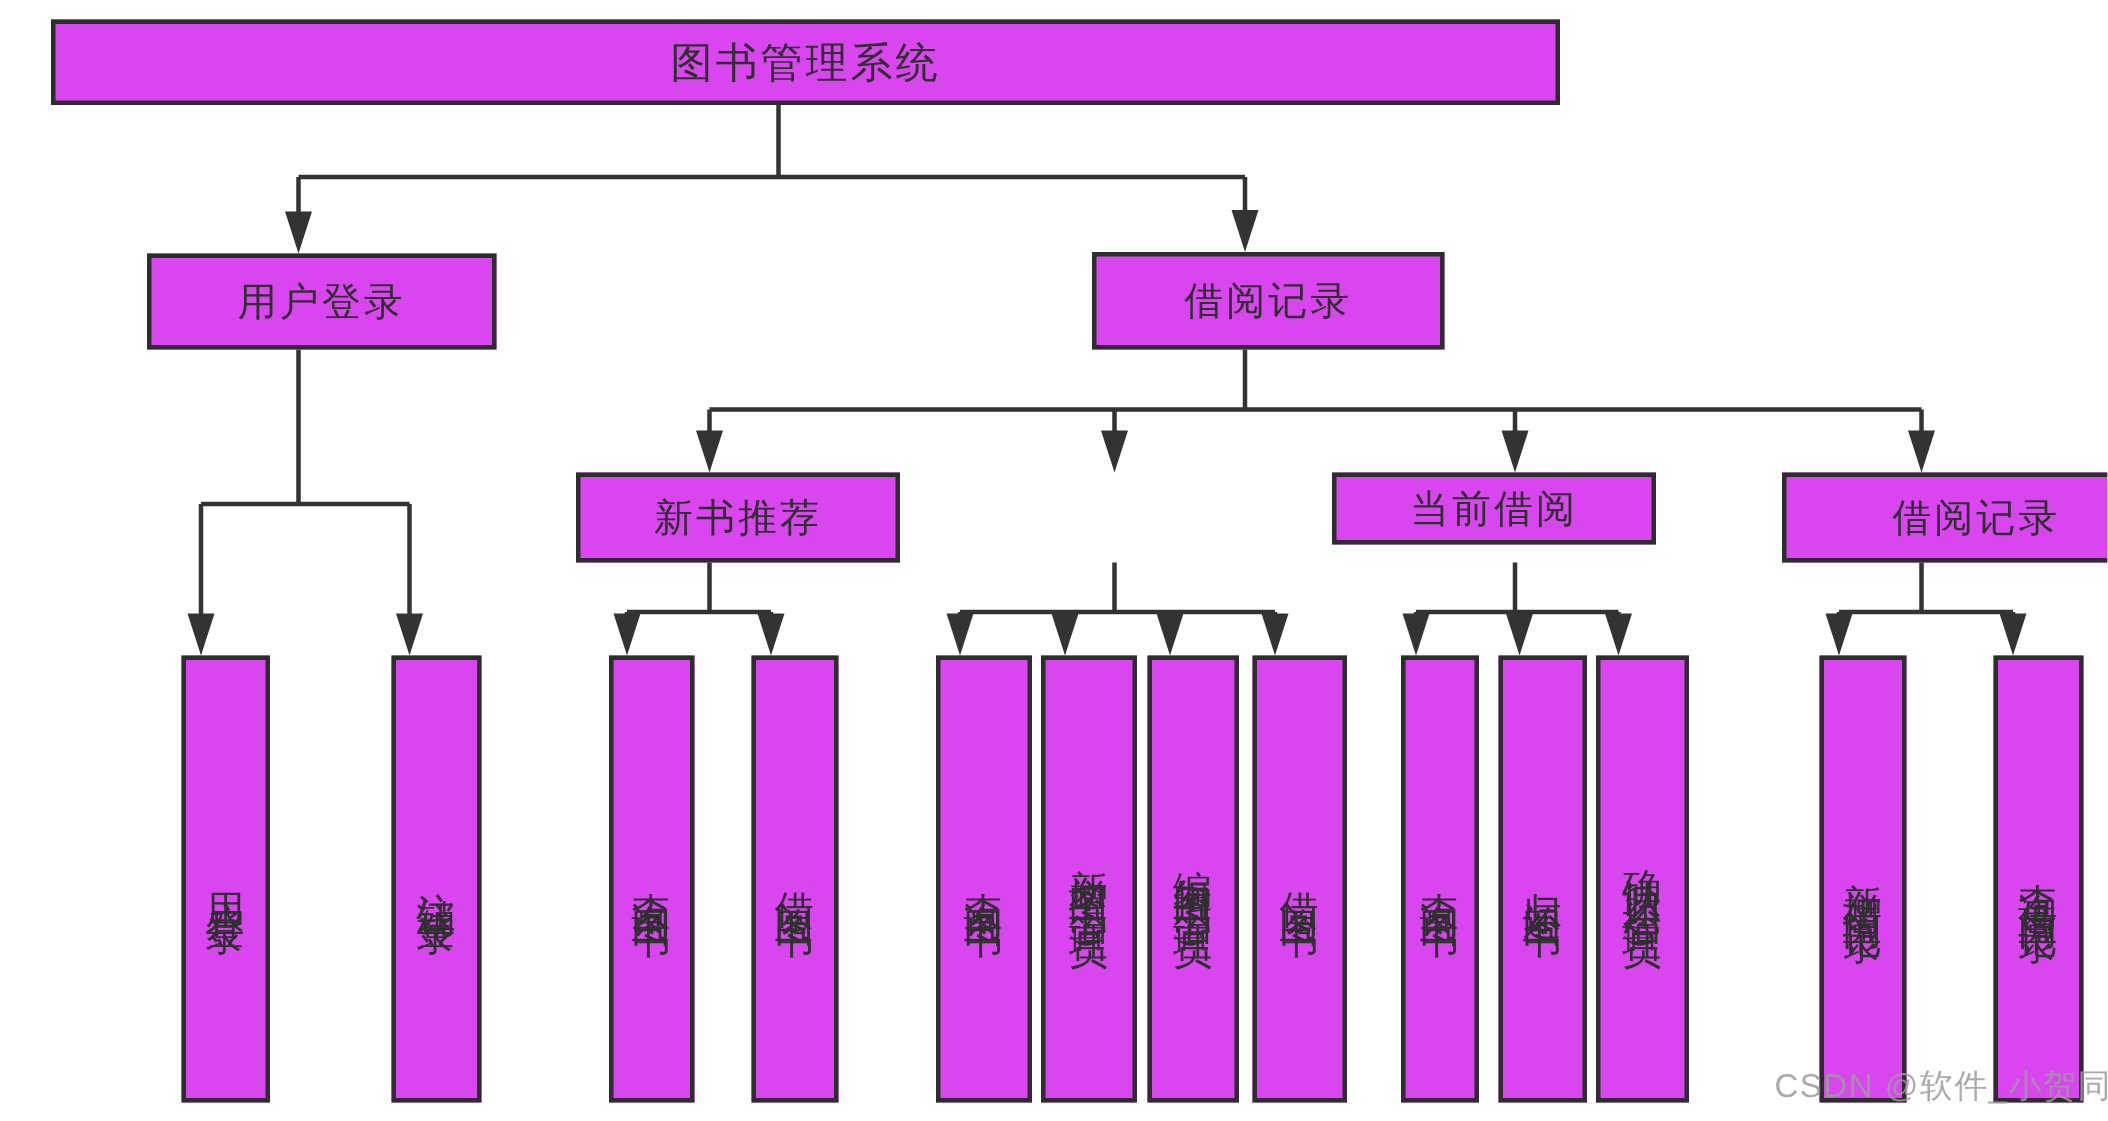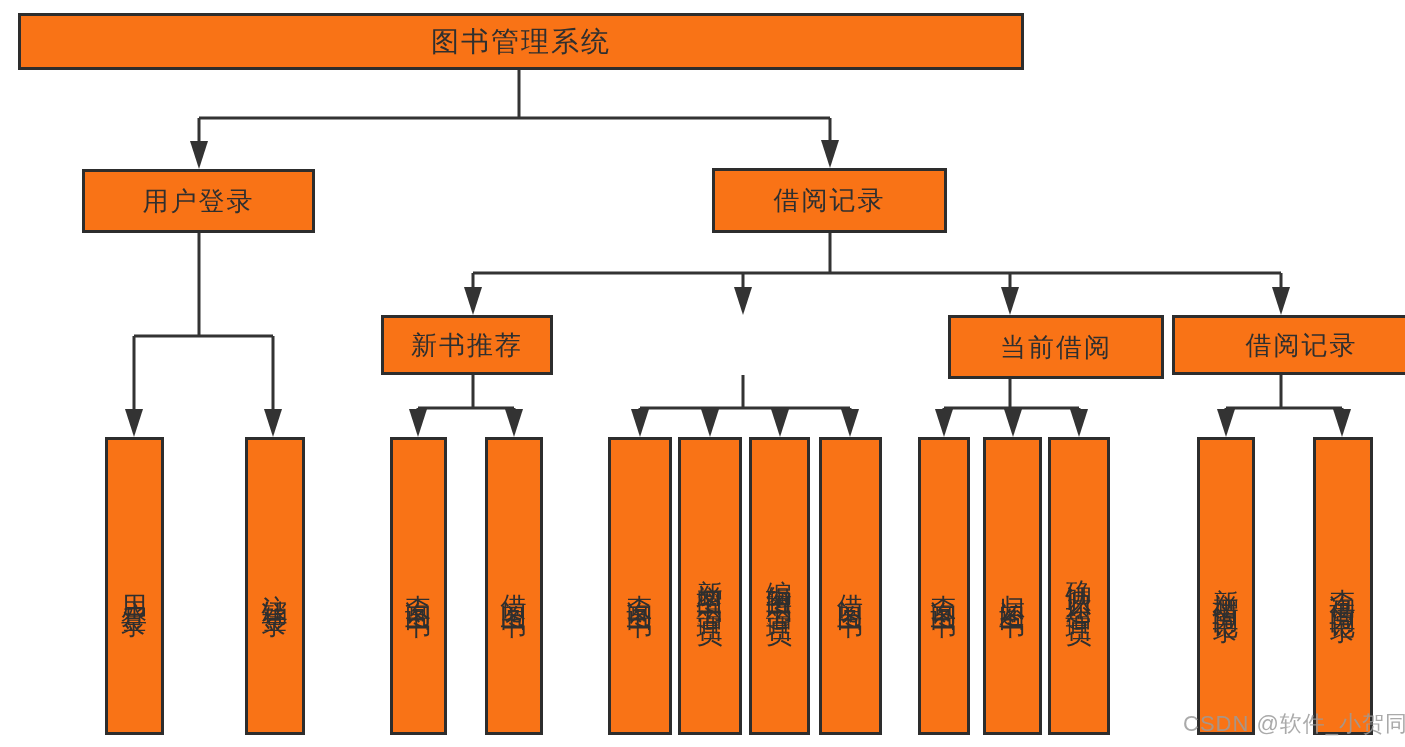--- a/index.html
+++ b/index.html
@@ -19,12 +19,13 @@
   .node {
     position: absolute;
     box-sizing: border-box;
-    background: #f97316;
+    background: #d946ef;
     border: 3px solid #2d2d2d;
     display: flex;
     align-items: center;
     justify-content: center;
     color: #2f2f2f;
+    margin-left: 16px;
   }
   .node .lbl {
     white-space: nowrap;

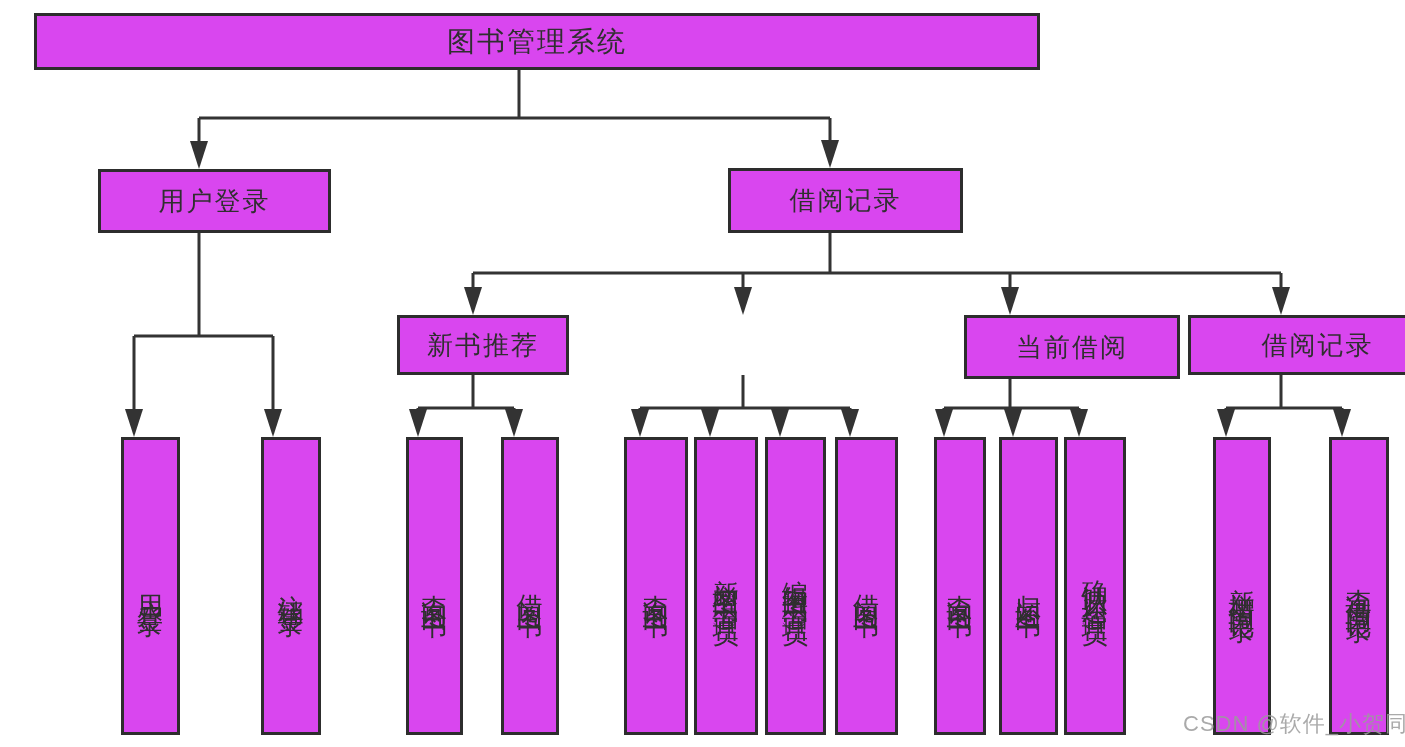--- a/index.html
+++ b/index.html
@@ -104,7 +104,7 @@
     <span class="lbl">借阅记录</span>
   </div>
 
-  <div class="node hnode" style="left:381px; top:315px; width:172px; height:60px;">
+  <div class="node hnode" style="left:368px; top:315px; width:216px; height:60px;">
     <span class="lbl">新书推荐</span>
   </div>
   <div class="node hnode" style="left:948px; top:315px; width:216px; height:64px;">

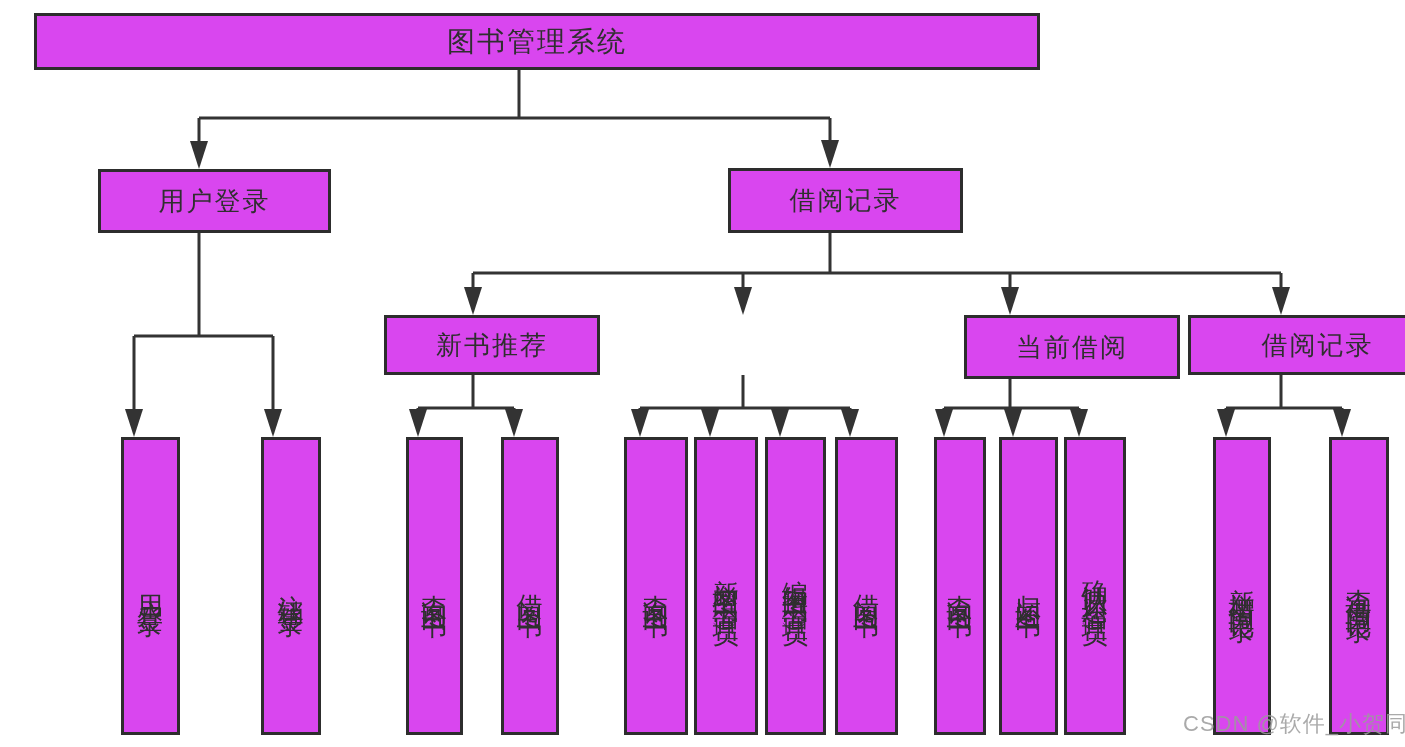--- a/index.html
+++ b/index.html
@@ -107,7 +107,7 @@
   <div class="node hnode" style="left:368px; top:315px; width:216px; height:60px;">
     <span class="lbl">新书推荐</span>
   </div>
-  <div class="node hnode" style="left:948px; top:315px; width:216px; height:64px;">
+  <div class="node hnode" style="left:872px; top:315px; width:216px; height:48px;">
     <span class="lbl">当前借阅</span>
   </div>
   <div class="node hnode" style="left:1172px; top:315px; width:259px; height:60px;">

